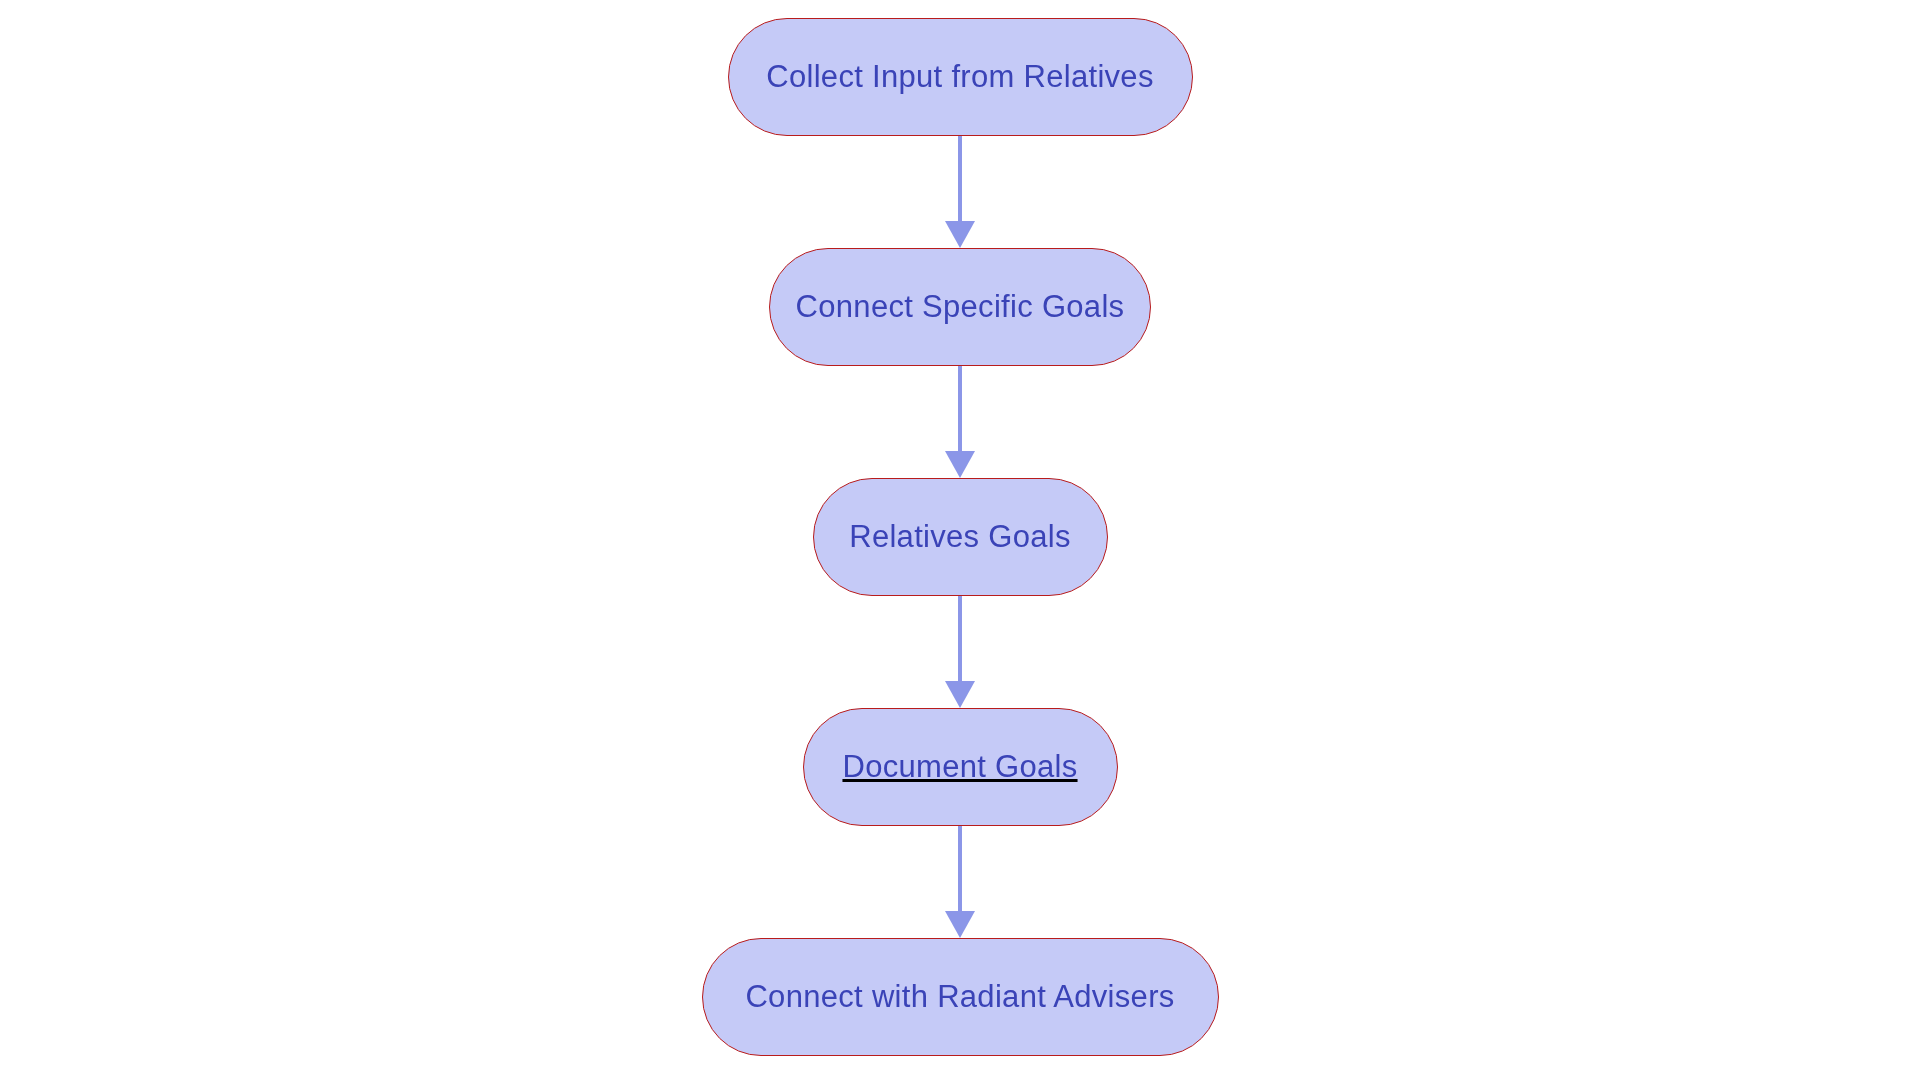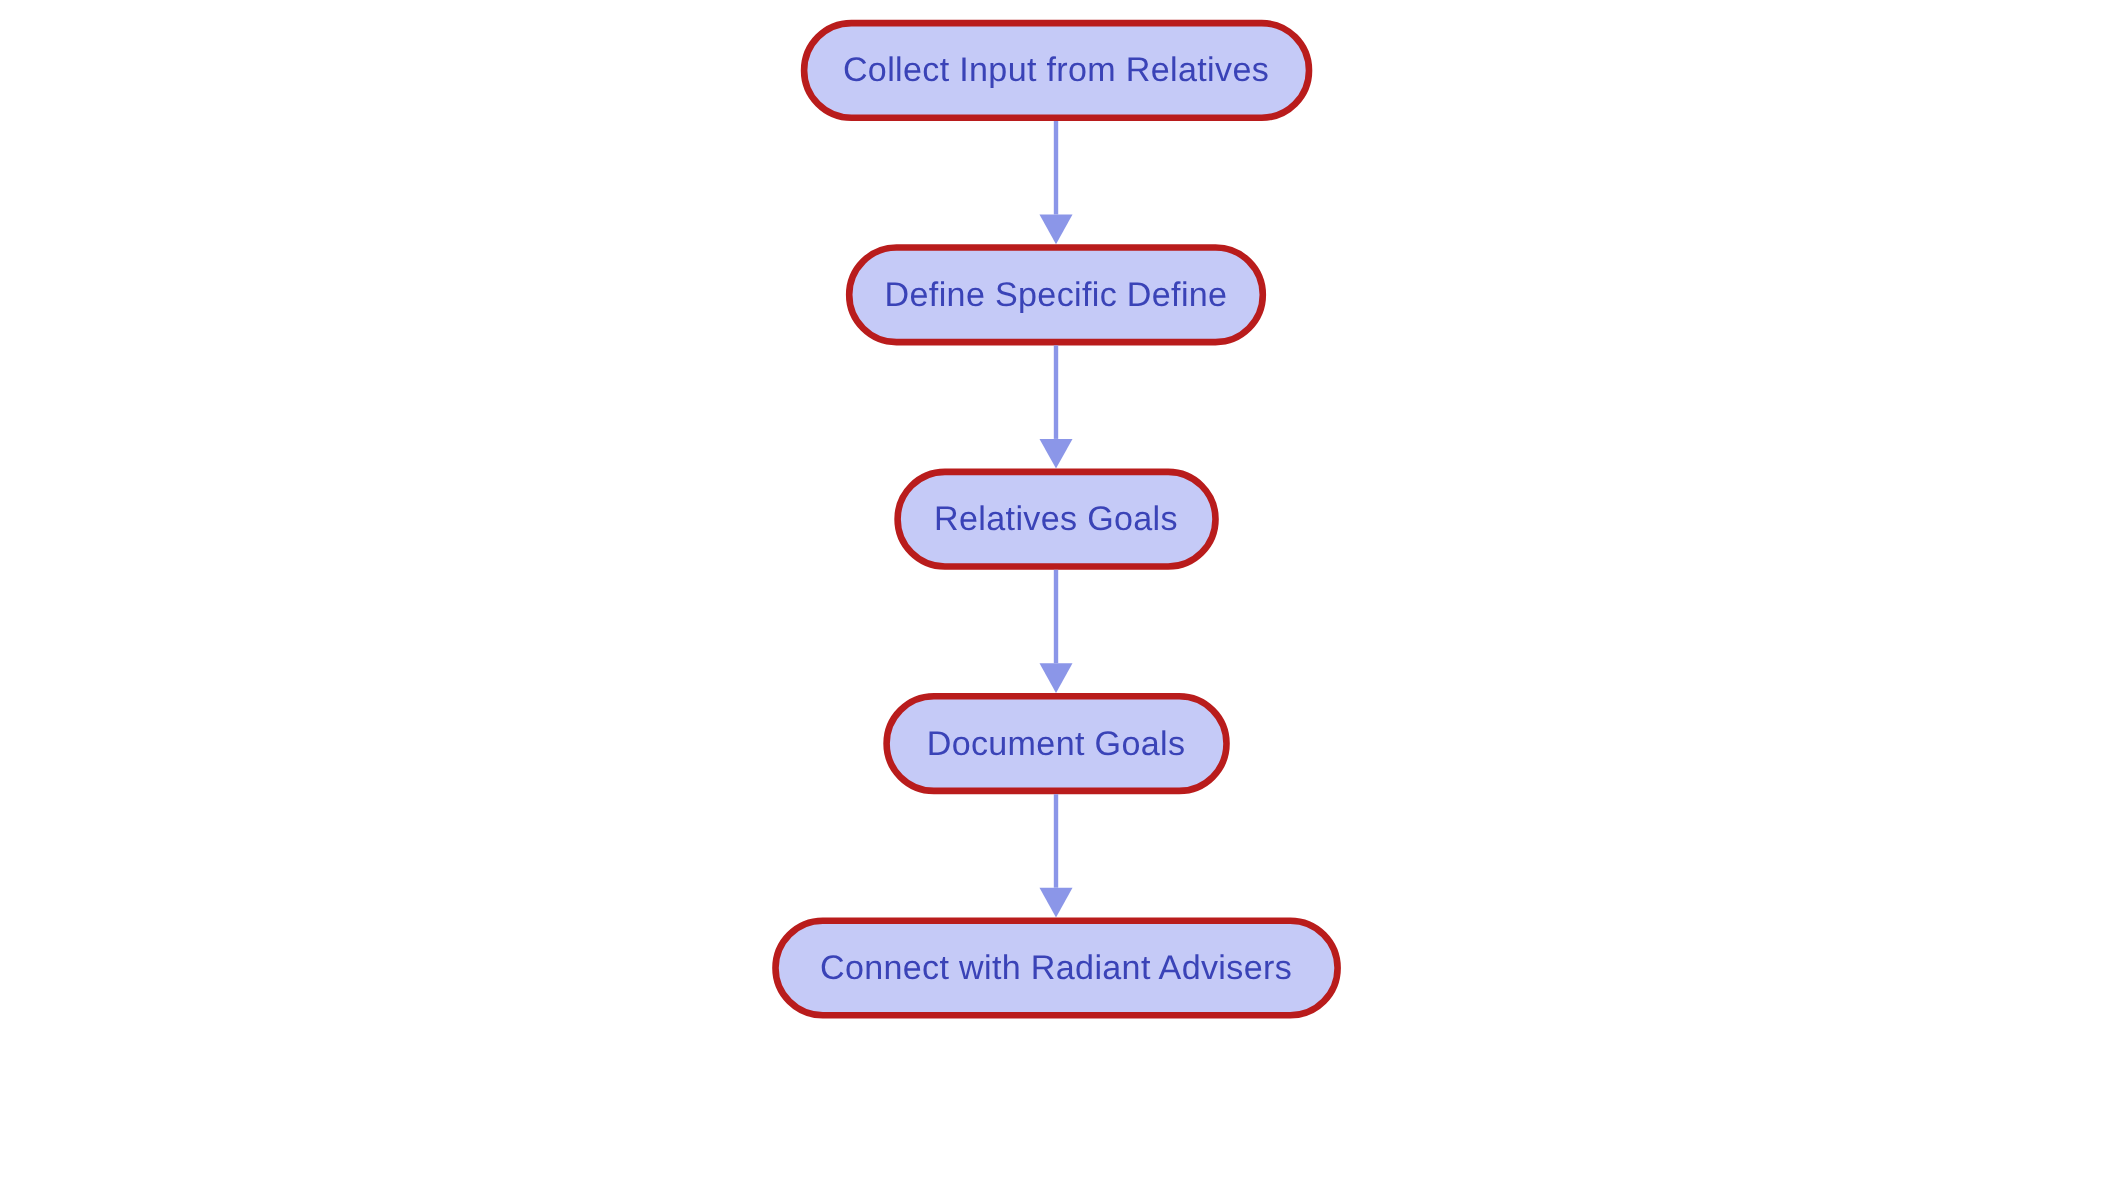--- a/index.html
+++ b/index.html
@@ -21,10 +21,10 @@
     box-sizing: border-box;
   }
   .node {
-    height: 92px;
+    height: 118px;
     border-radius: 60px;
     background: #c5caf7;
-    border: 6px solid #b91c1c;
+    border: 1px solid #b91c1c;
     display: flex;
     align-items: center;
     justify-content: center;

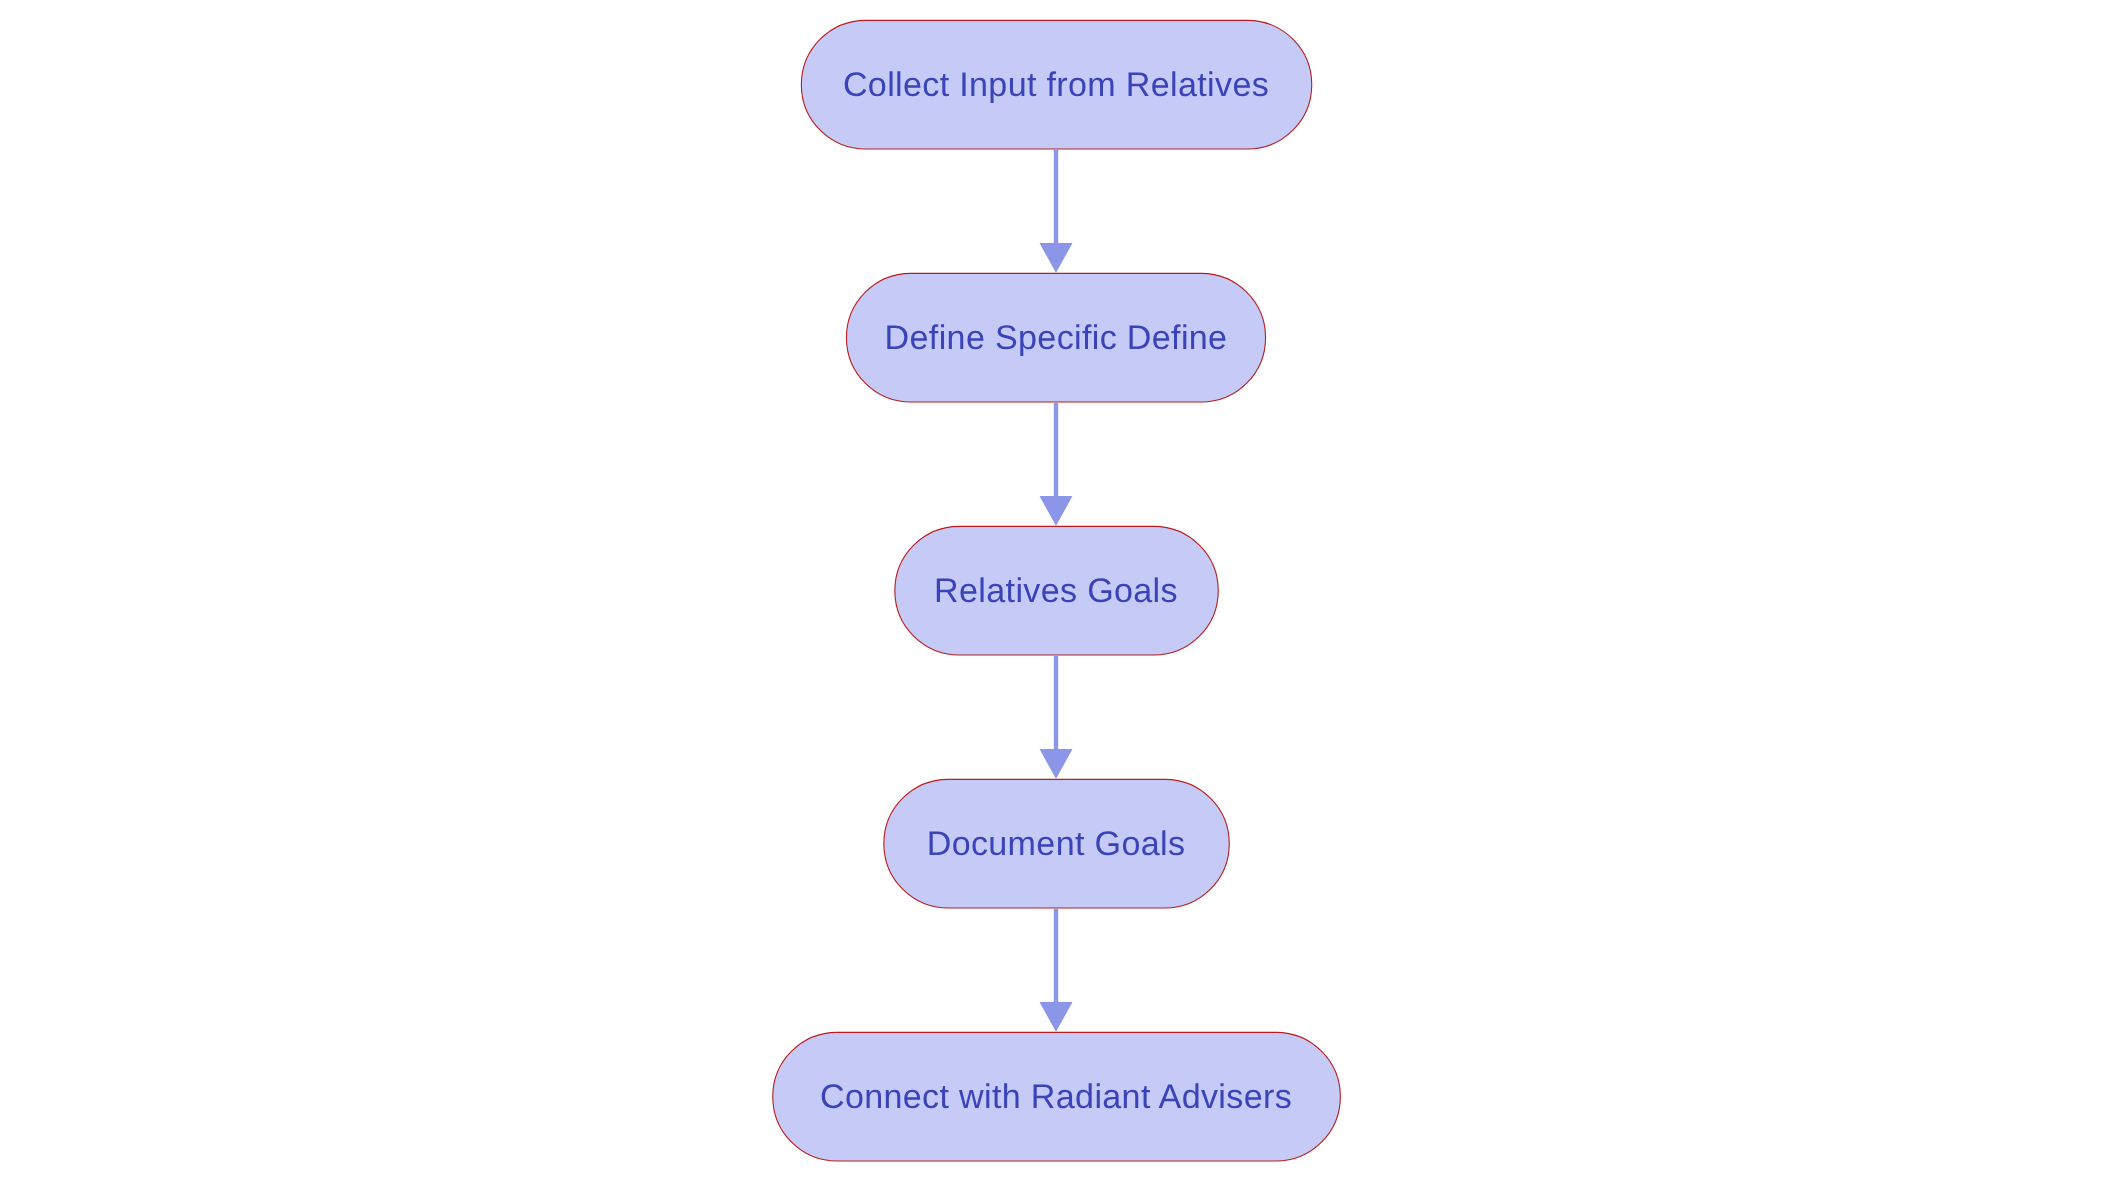--- a/index.html
+++ b/index.html
@@ -80,7 +80,7 @@
   </div>
 
   <div class="node n2">
-    <span class="node-label">Define Specific Define</span>
+    <span class="node-label">Connect Specific Goals</span>
   </div>
 
   <div class="arrow">

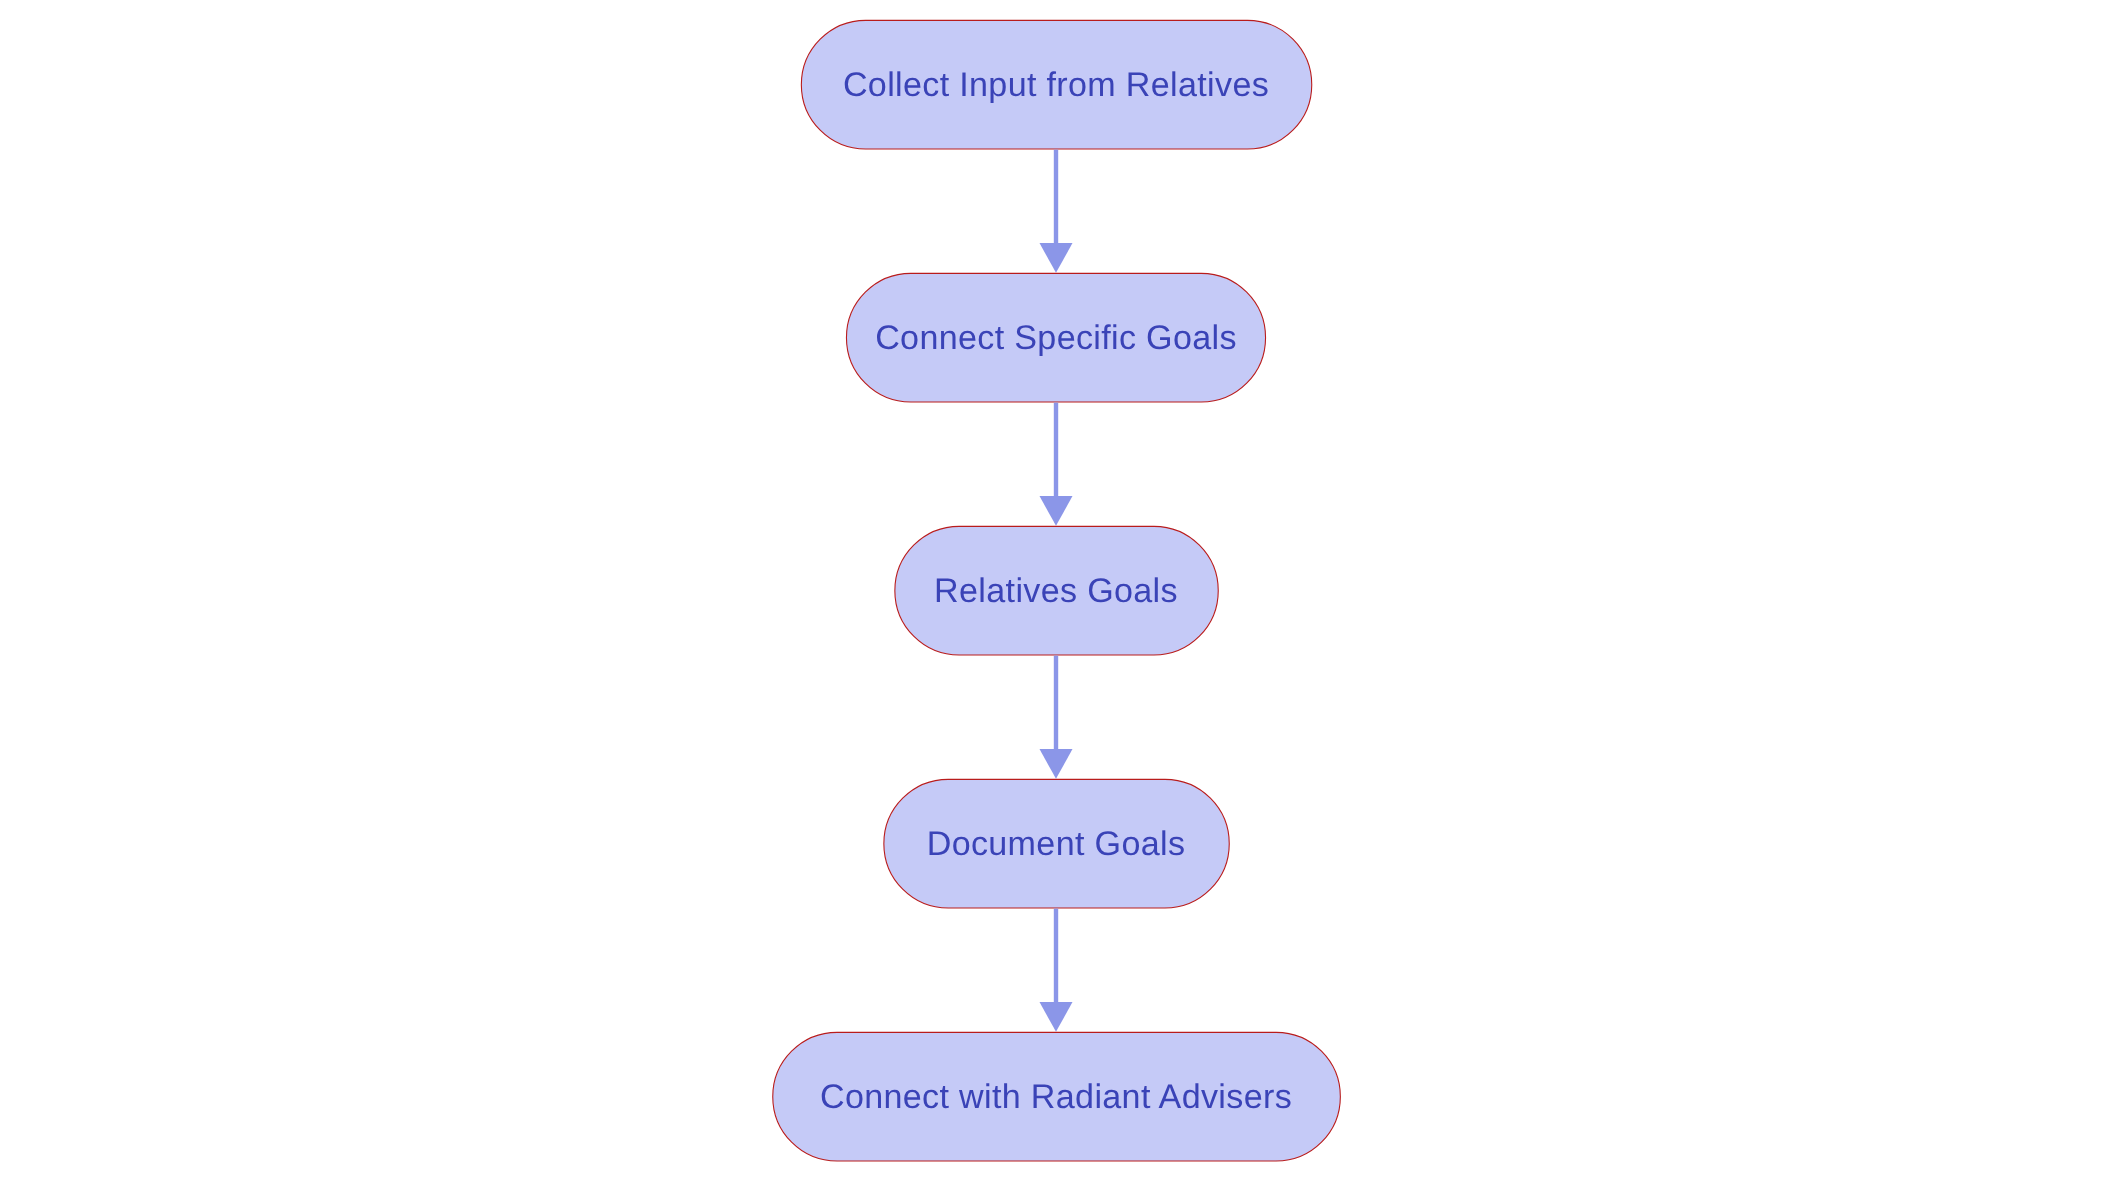--- a/index.html
+++ b/index.html
@@ -41,7 +41,7 @@
   .node.n1 { width: 465px; }
   .node.n2 { width: 382px; }
   .node.n3 { width: 295px; }
-  .node.n4 { width: 315px; }
+  .node.n4 { width: 315px; text-decoration: underline; }
   .node.n5 { width: 517px; }
 
   .arrow {

